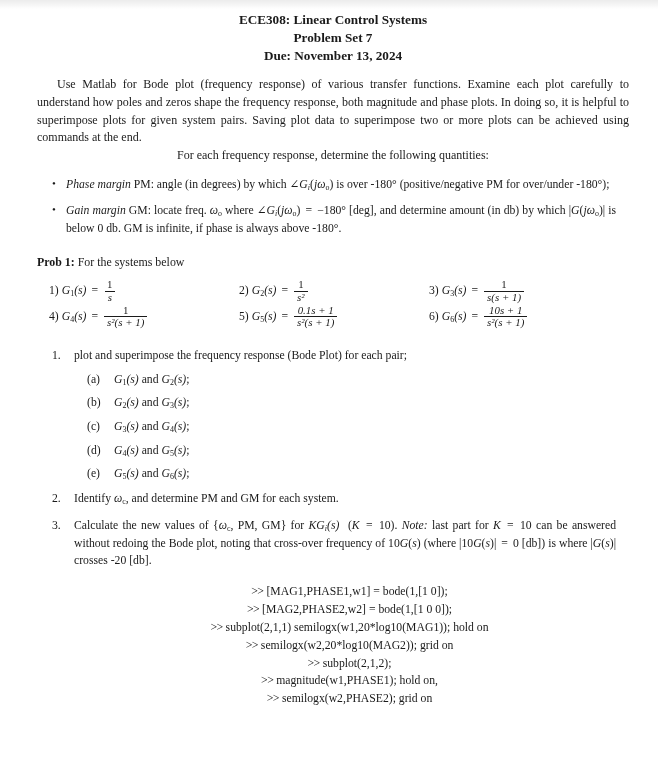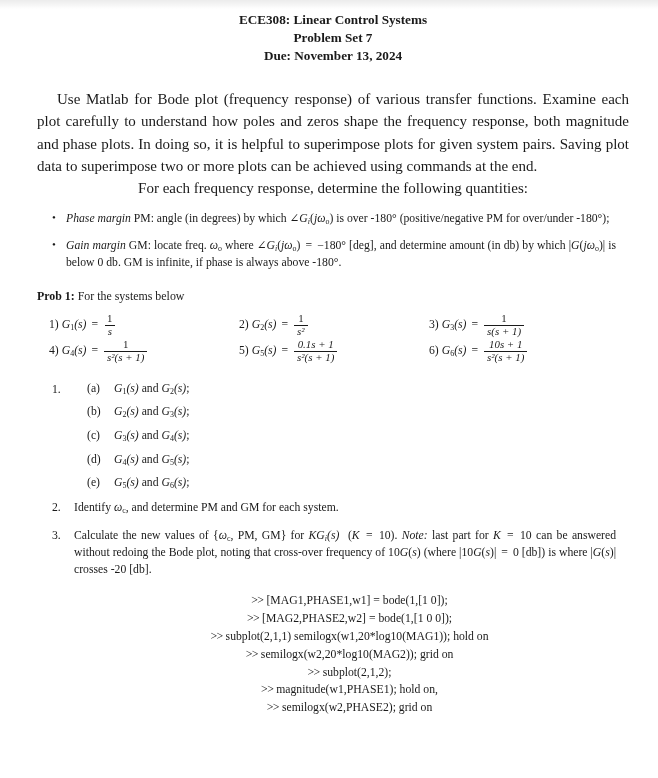--- a/index.html
+++ b/index.html
@@ -43,10 +43,10 @@
 
   
   .intro {
-    margin: 24px 33px 0 33px;
+    margin: 12px 33px 0 33px;
     text-align: justify;
     text-justify: inter-word;
-    font-size: 15px;
+    font-size: 12px;
     line-height: 1.47;
   }
   .intro .indent { display: inline-block; width: 20px; }

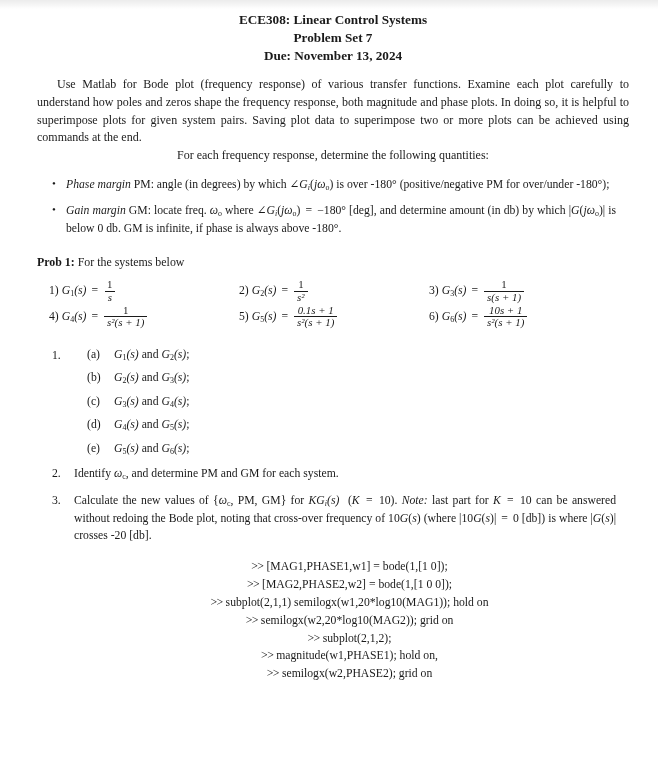--- a/index.html
+++ b/index.html
@@ -285,6 +285,7 @@
 
     <ol class="steps">
       <li class="tight">
+        <span>plot and superimpose the frequency response (Bode Plot) for each pair;</span>
 
         <ol class="sublist">
           <li>

